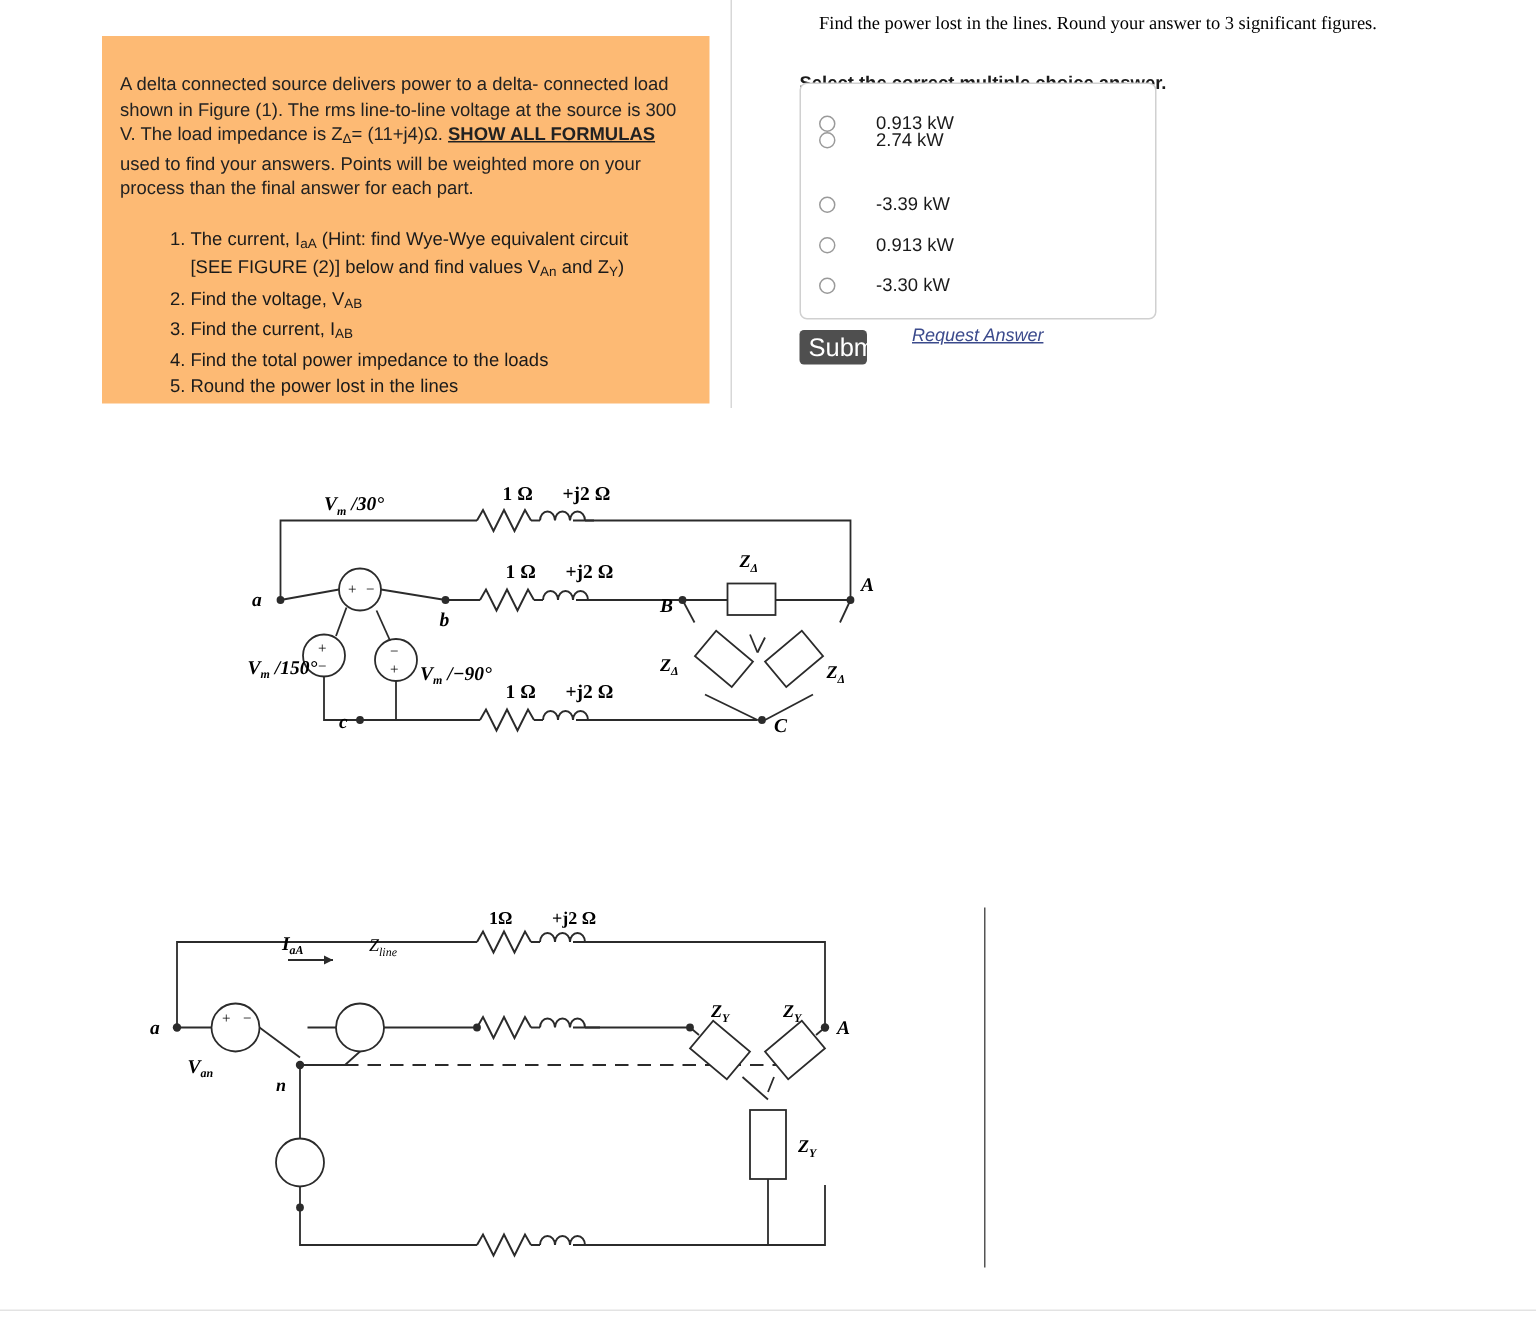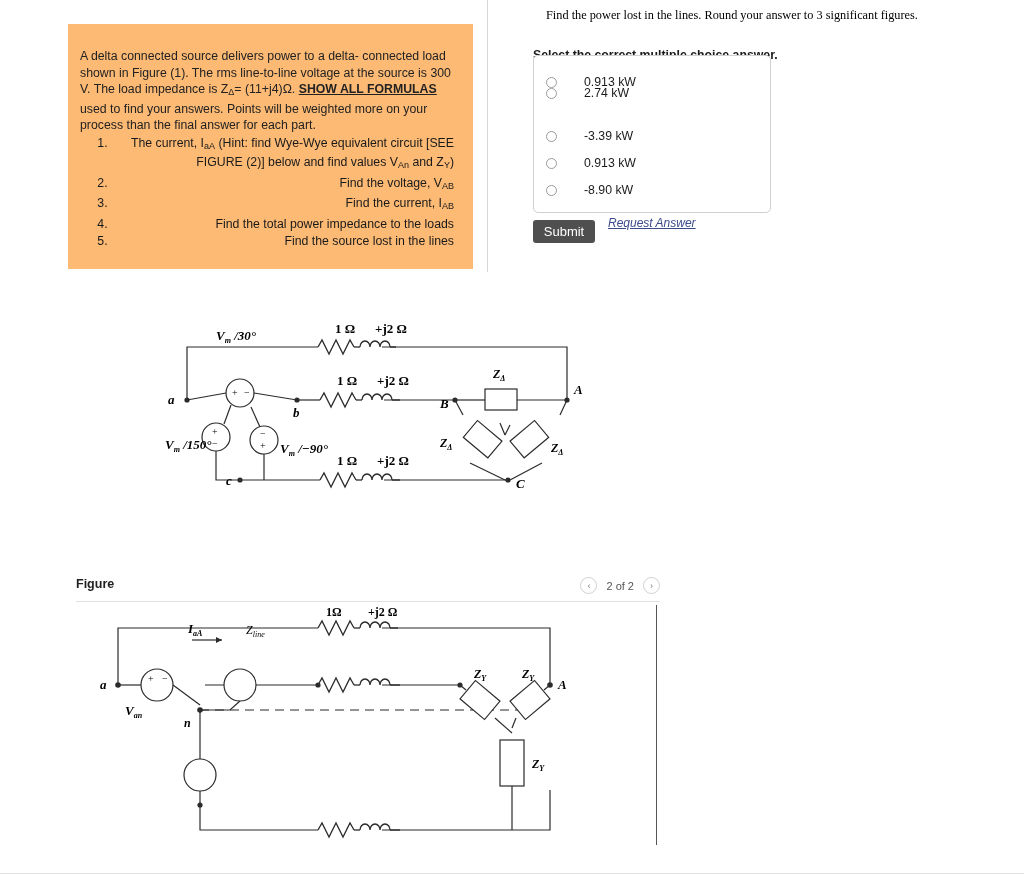--- a/index.html
+++ b/index.html
@@ -47,11 +47,10 @@
     margin: 14px 0 4px 4px;
   }
   ol.find-list {
-    margin: 1px;
+    margin: 17px;
     padding-left: 34px;
     font-size: 12.3px;
     line-height: 16.5px;
-    text-align: right;
   }
   ol.find-list li { margin-bottom: 1px; }
   .sub { font-size: 9px; vertical-align: -2px; }

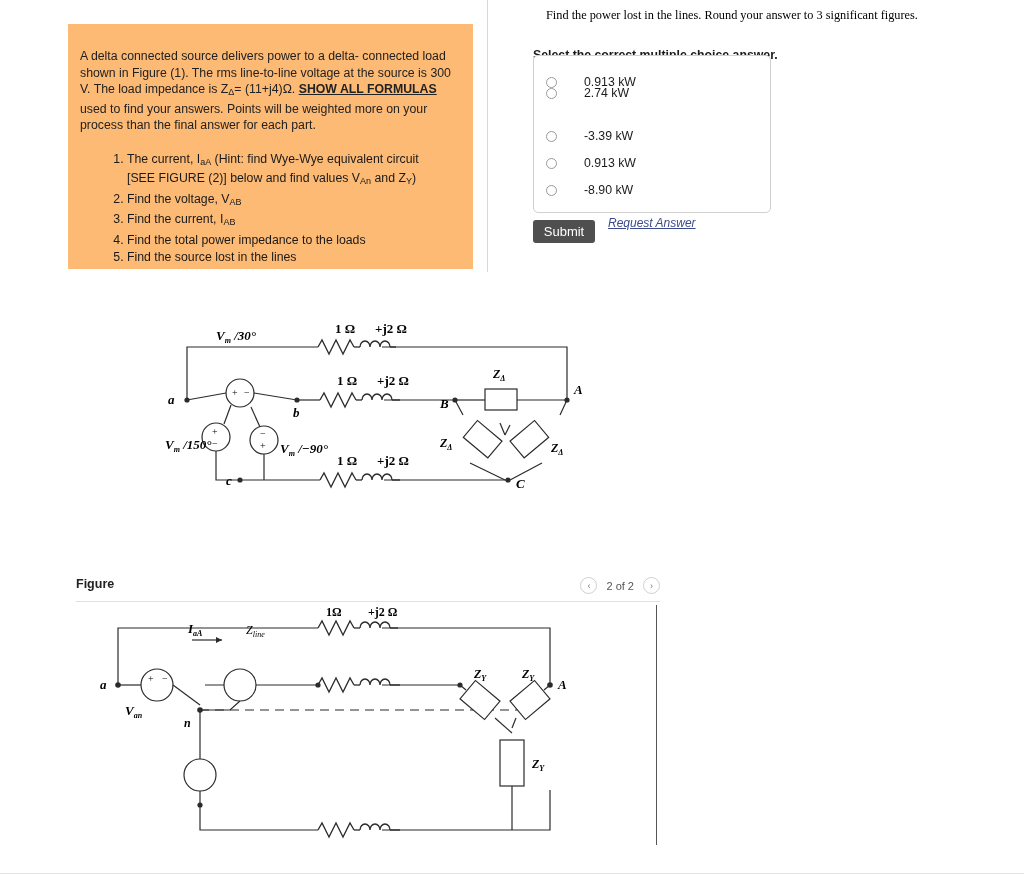--- a/index.html
+++ b/index.html
@@ -252,7 +252,7 @@
     </div>
     <div class="choice" style="top:127px">
       <span class="radio"></span>
-      <span>-8.90 kW</span>
+      <span>-3.30 kW</span>
     </div>
   </div>
 

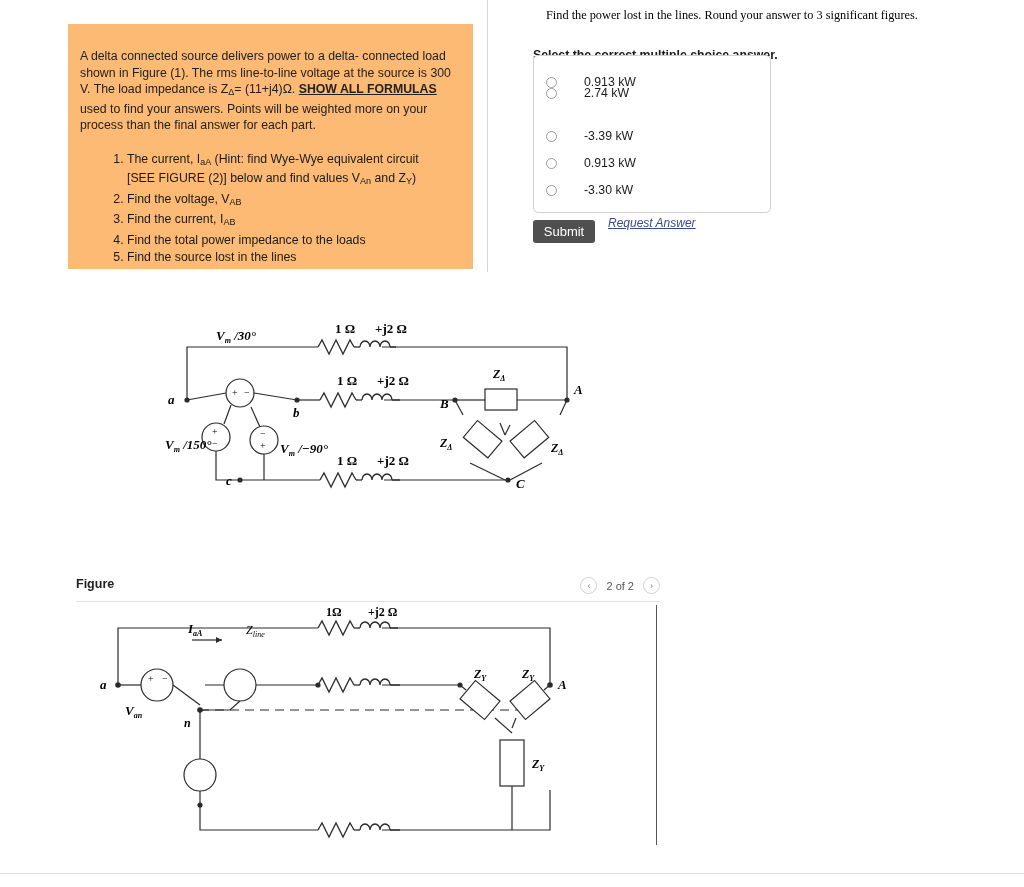--- a/index.html
+++ b/index.html
@@ -115,11 +115,11 @@
     position: absolute;
     left: 533px;
     top: 220px;
-    width: 62px;
+    width: 45px;
     height: 23px;
     background: #4f4f4f;
     color: #ffffff;
-    font-size: 13px;
+    font-size: 17px;
     border: none;
     border-radius: 3px;
     cursor: pointer;

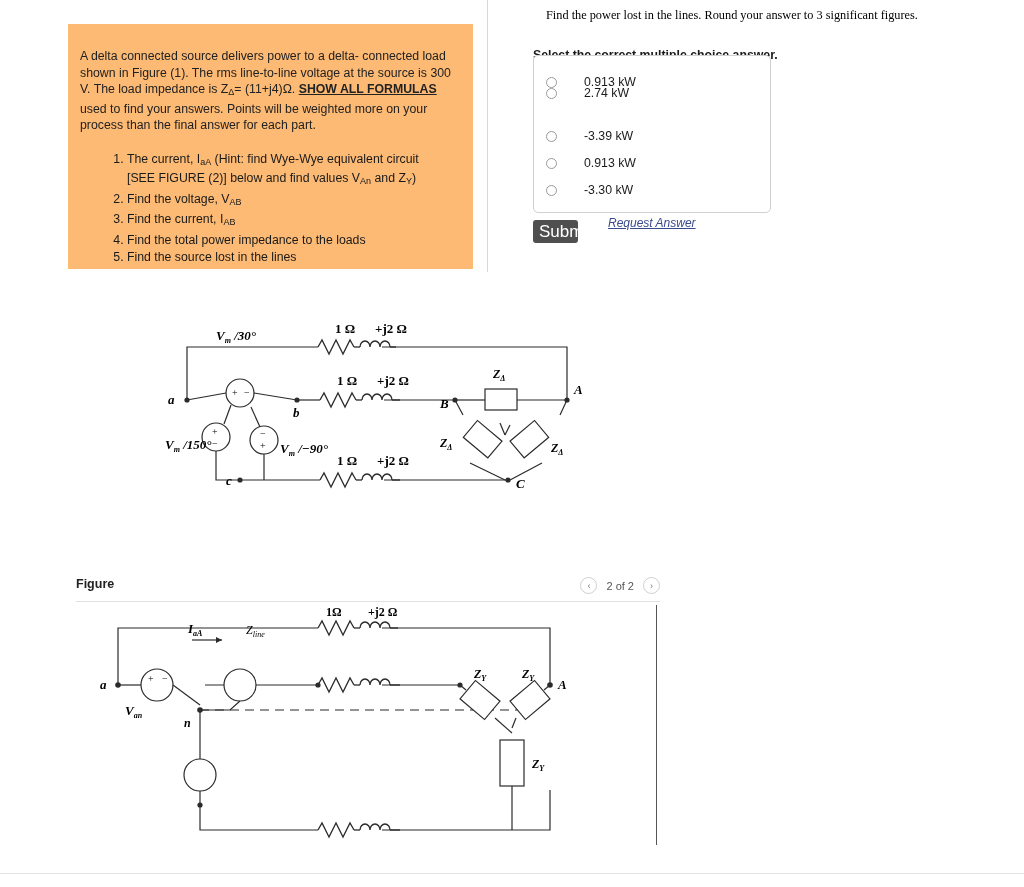--- a/index.html
+++ b/index.html
@@ -224,7 +224,7 @@
       <li>Find the voltage, V<span class="sub">AB</span></li>
       <li>Find the current, I<span class="sub">AB</span></li>
       <li>Find the total power impedance to the loads</li>
-      <li>Find the source lost in the lines</li>
+      <li>Round the power lost in the lines</li>
     </ol>
   </div>
 

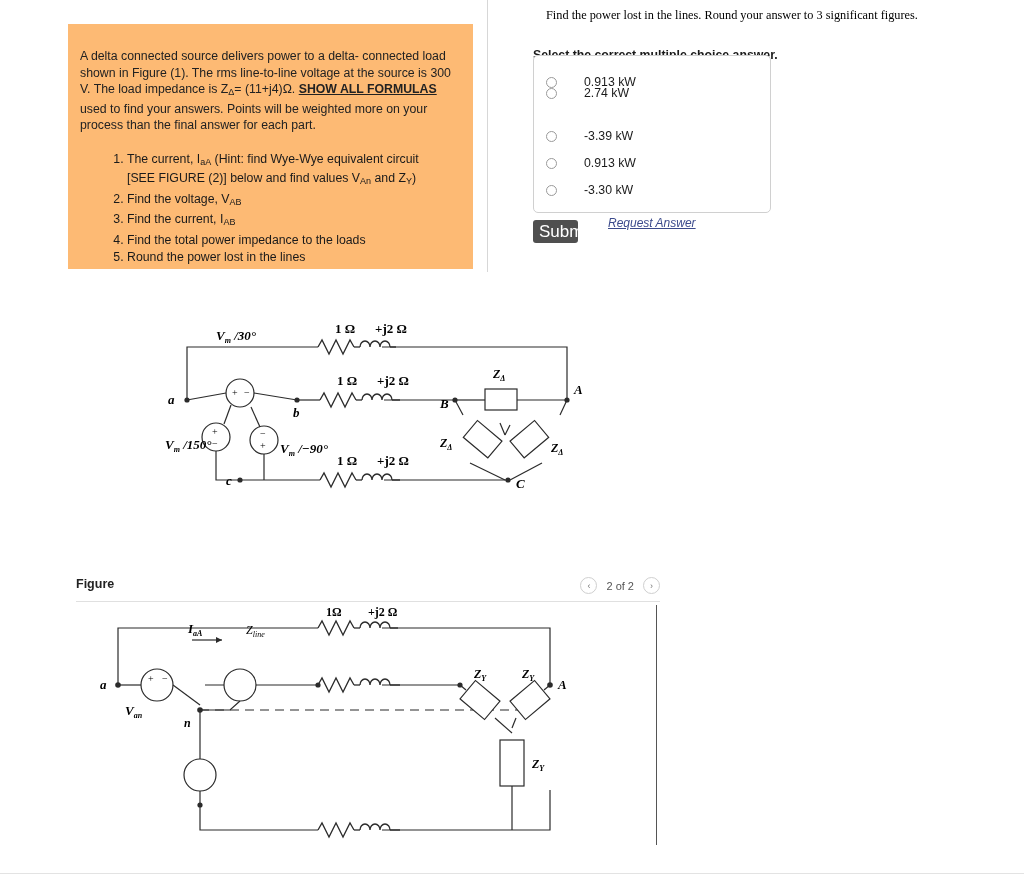--- a/index.html
+++ b/index.html
@@ -375,14 +375,6 @@
     </svg>
   </div>
 
-  <div class="figure-bar">
-    <span class="figure-label">Figure</span>
-    <span class="pager">
-      <span class="pager-arrow">‹</span>
-      <span>2 of 2</span>
-      <span class="pager-arrow">›</span>
-    </span>
-  </div>
 
   <div class="fig2">
     <svg width="610" height="260" viewBox="0 0 610 260">

